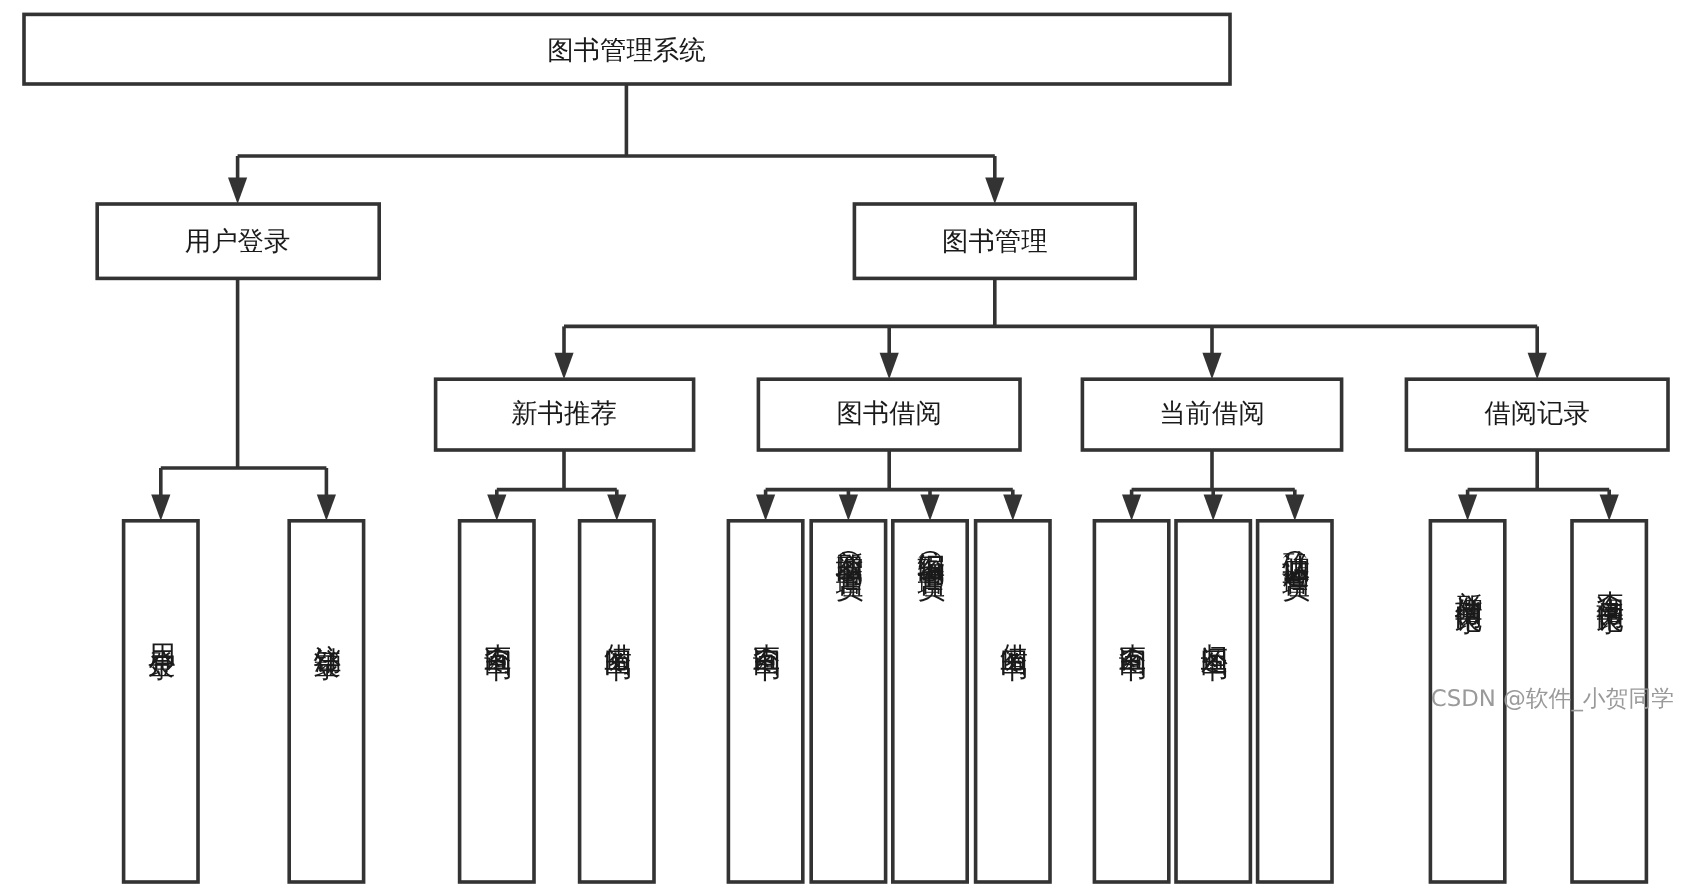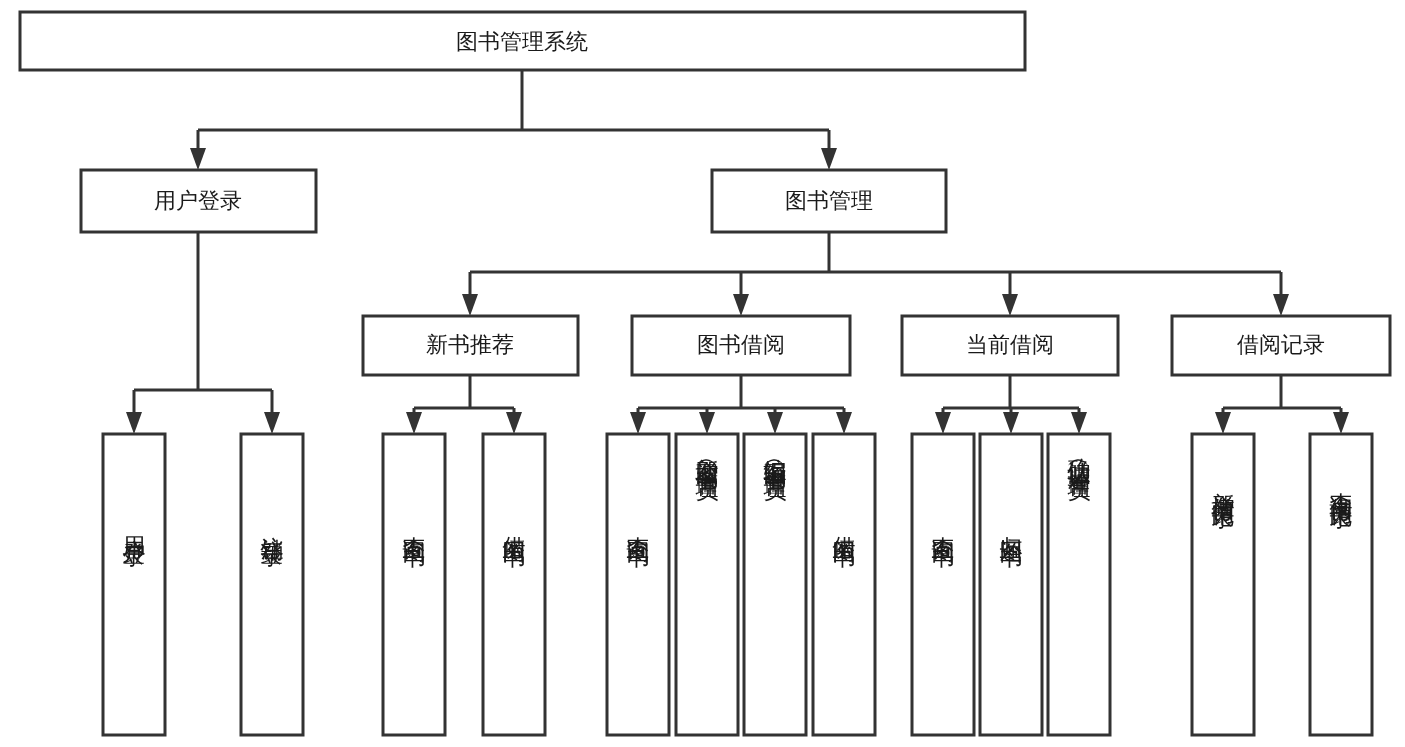--- a/index.html
+++ b/index.html
@@ -232,6 +232,7 @@
     <span class="node-label-v" style="margin-top:40px;">查询借阅记录</span>
   </div>
 
+  <div class="watermark">CSDN @软件_小贺同学</div>
 </div>
 
 </body></html>

